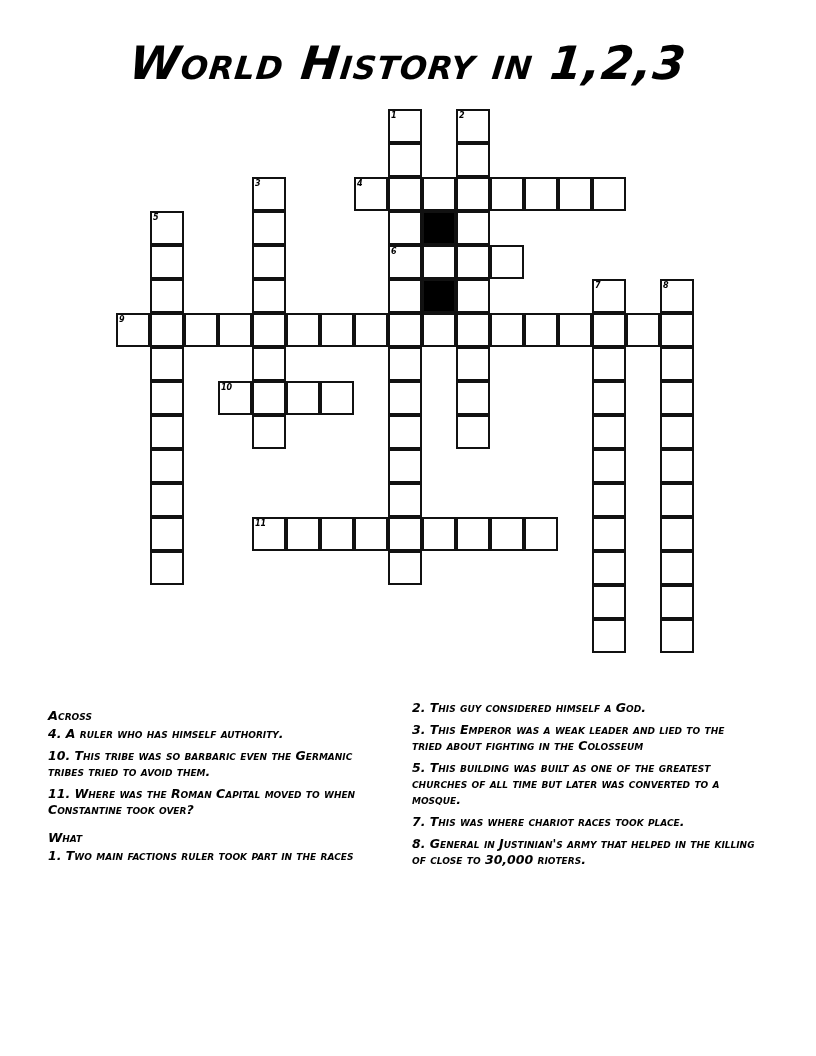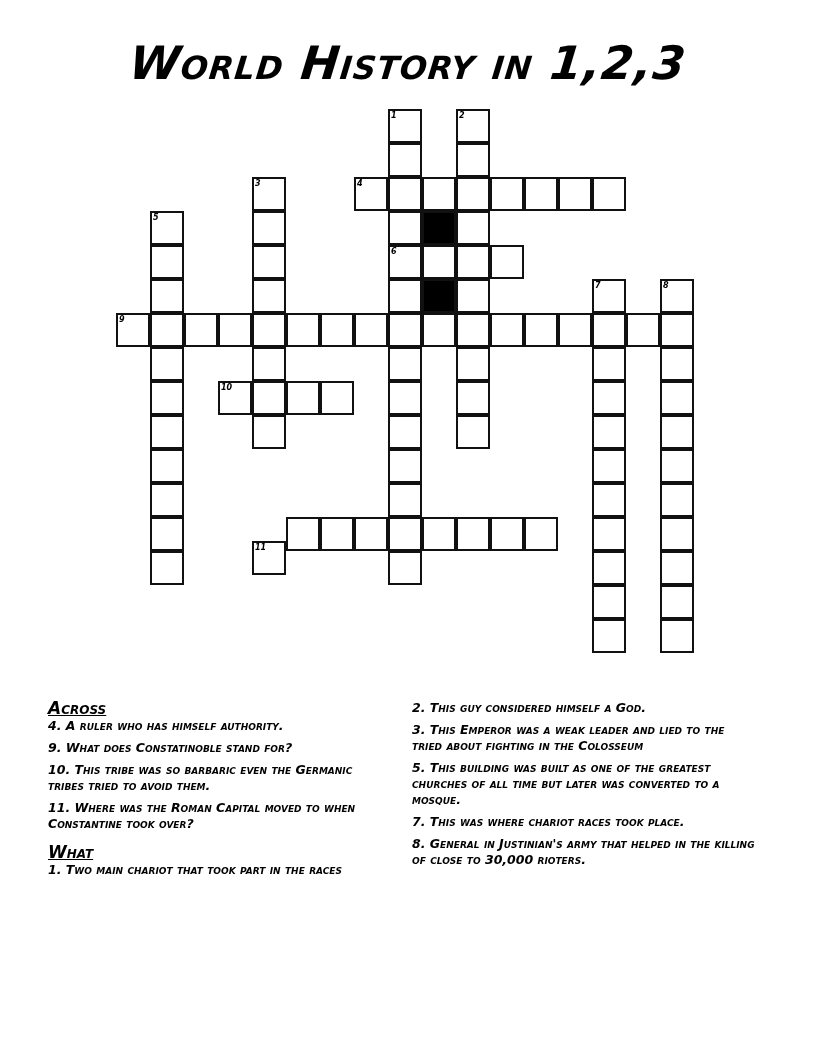--- a/index.html
+++ b/index.html
@@ -128,7 +128,7 @@
     </div>
     <div class="cell" style="left: 170px; top: 272px;"></div>
     <div class="cell" style="left: 204px; top: 272px;"></div>
-    <div class="cell" style="left: 136px; top: 432px; text-decoration: underline;">
+    <div class="cell" style="left: 136px; top: 408px; text-decoration: underline;">
       <span class="num">11</span>
     </div>
     <div class="cell" style="left: 170px; top: 408px;"></div>

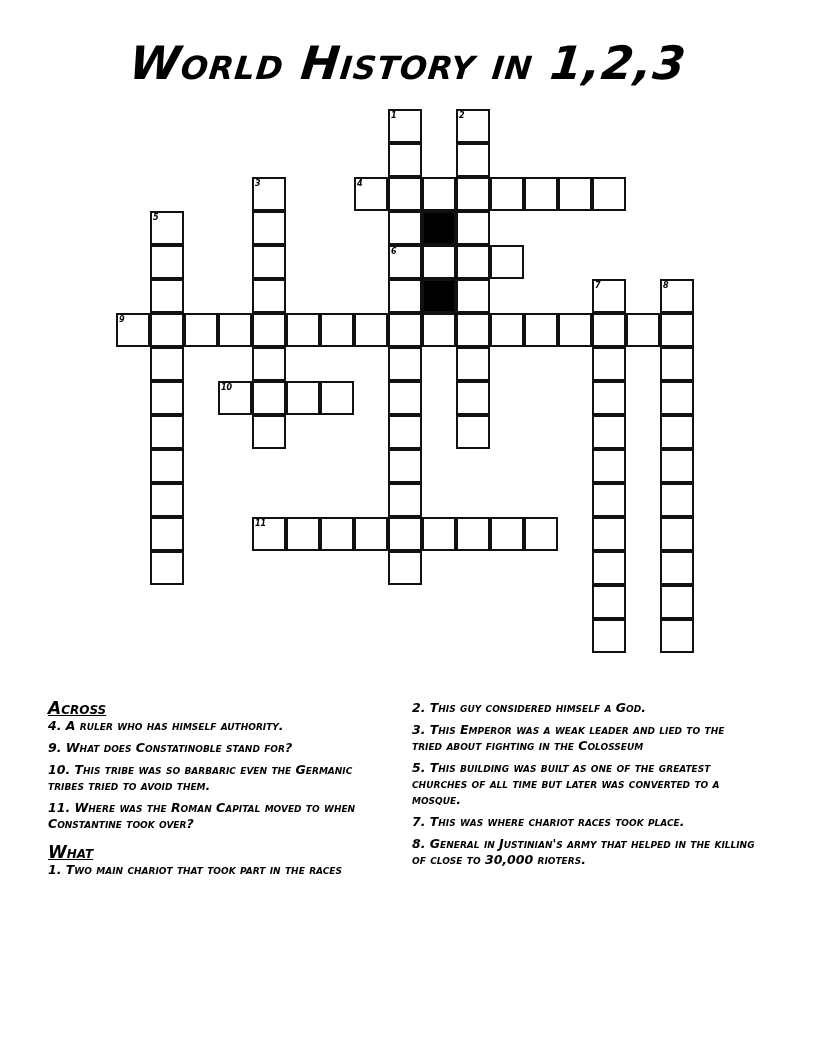--- a/index.html
+++ b/index.html
@@ -12,7 +12,7 @@
   .clues{position:absolute;top:700px;font-size:12.5px;font-style:italic;font-weight:bold;font-variant:small-caps;line-height:16px;}
   .clues.left{left:48px;width:330px;}
   .clues.right{left:412px;width:345px;}
-  .heading{text-decoration:underline;font-size:17px;margin:0 0 2px 0;}
+  .heading{font-size:13px;margin:8px 0 2px 0;}
   .clue{margin:0 0 6px 0;}
 </style>
 </head>

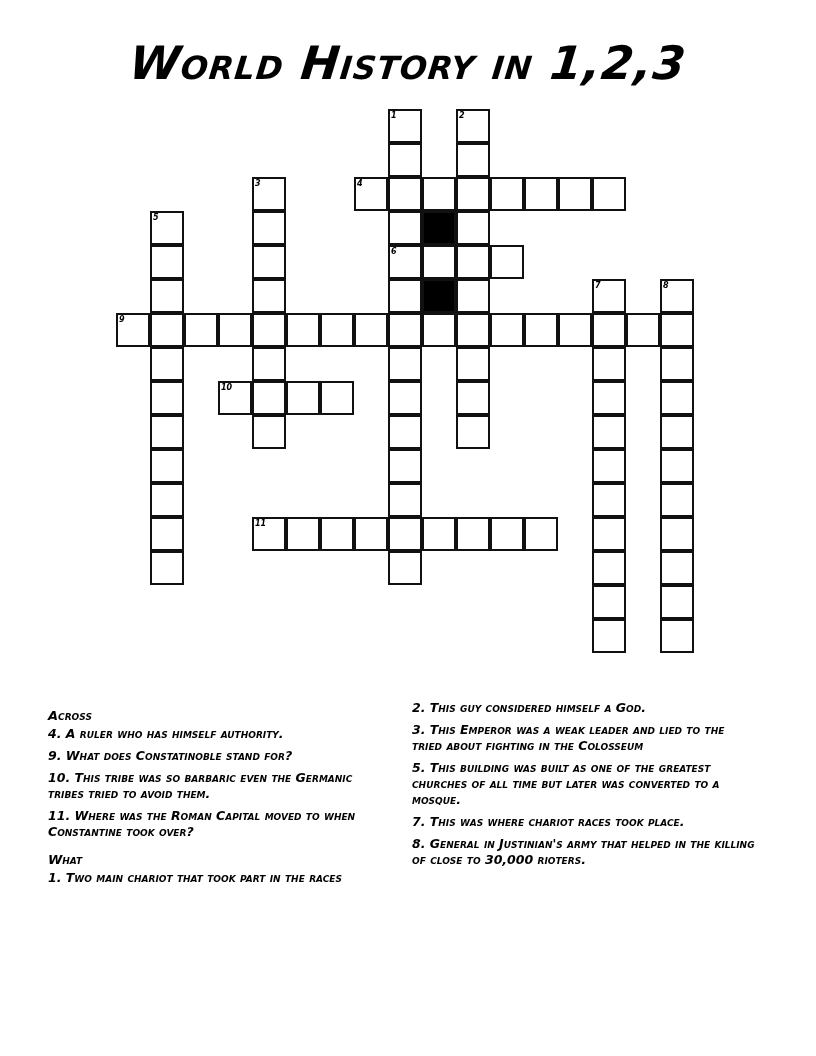--- a/index.html
+++ b/index.html
@@ -145,7 +145,6 @@
 <div class="clues left">
   <div class="heading">Across</div>
   <div class="clue"><span>4.</span> <span>A ruler who has himself authority.</span></div>
-  <div class="clue"><span>9.</span> <span>What does Constatinoble stand for?</span></div>
   <div class="clue"><span>10.</span> <span>This tribe was so barbaric even the Germanic tribes tried to avoid them.</span></div>
   <div class="clue" style="margin-bottom:12px"><span>11.</span> <span>Where was the Roman Capital moved to when Constantine took over?</span></div>
   <div class="heading">What</div>

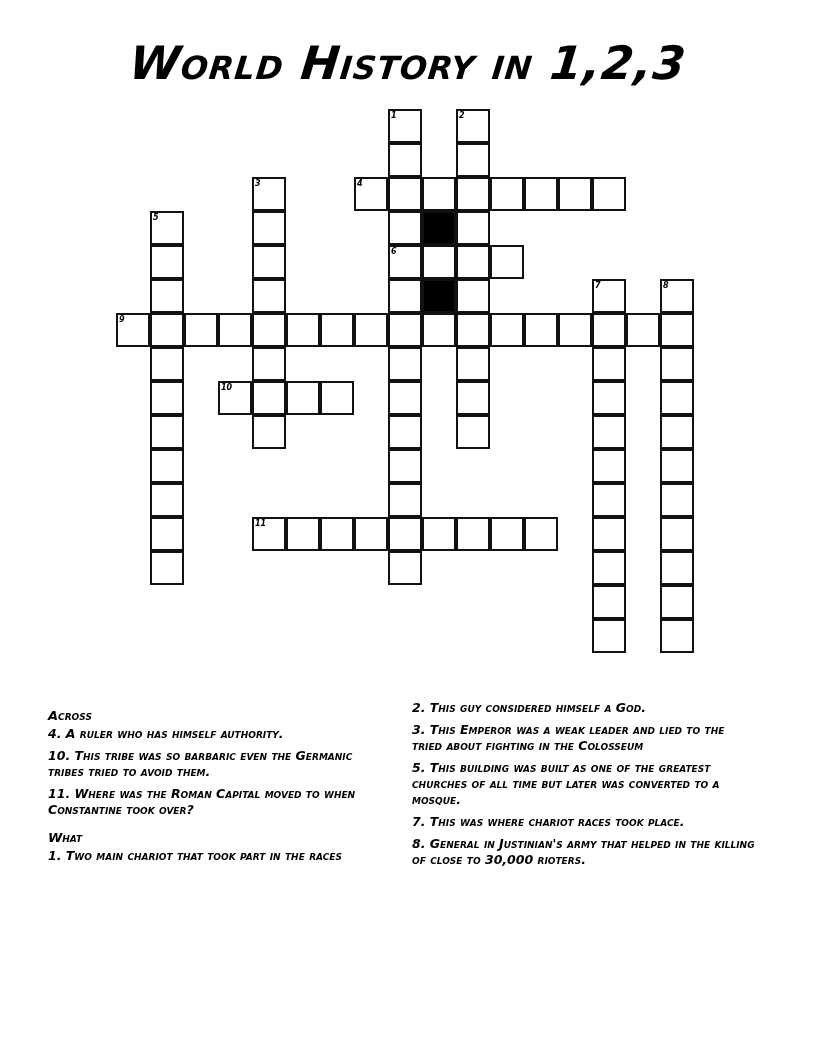--- a/index.html
+++ b/index.html
@@ -148,7 +148,7 @@
   <div class="clue"><span>10.</span> <span>This tribe was so barbaric even the Germanic tribes tried to avoid them.</span></div>
   <div class="clue" style="margin-bottom:12px"><span>11.</span> <span>Where was the Roman Capital moved to when Constantine took over?</span></div>
   <div class="heading">What</div>
-  <div class="clue"><span>1.</span> <span>Two main chariot that took part in the races</span></div>
+  <div class="clue"><span>1.</span> <span>Two main factions ruler took part in the races</span></div>
 </div>
 
 <div class="clues right">

